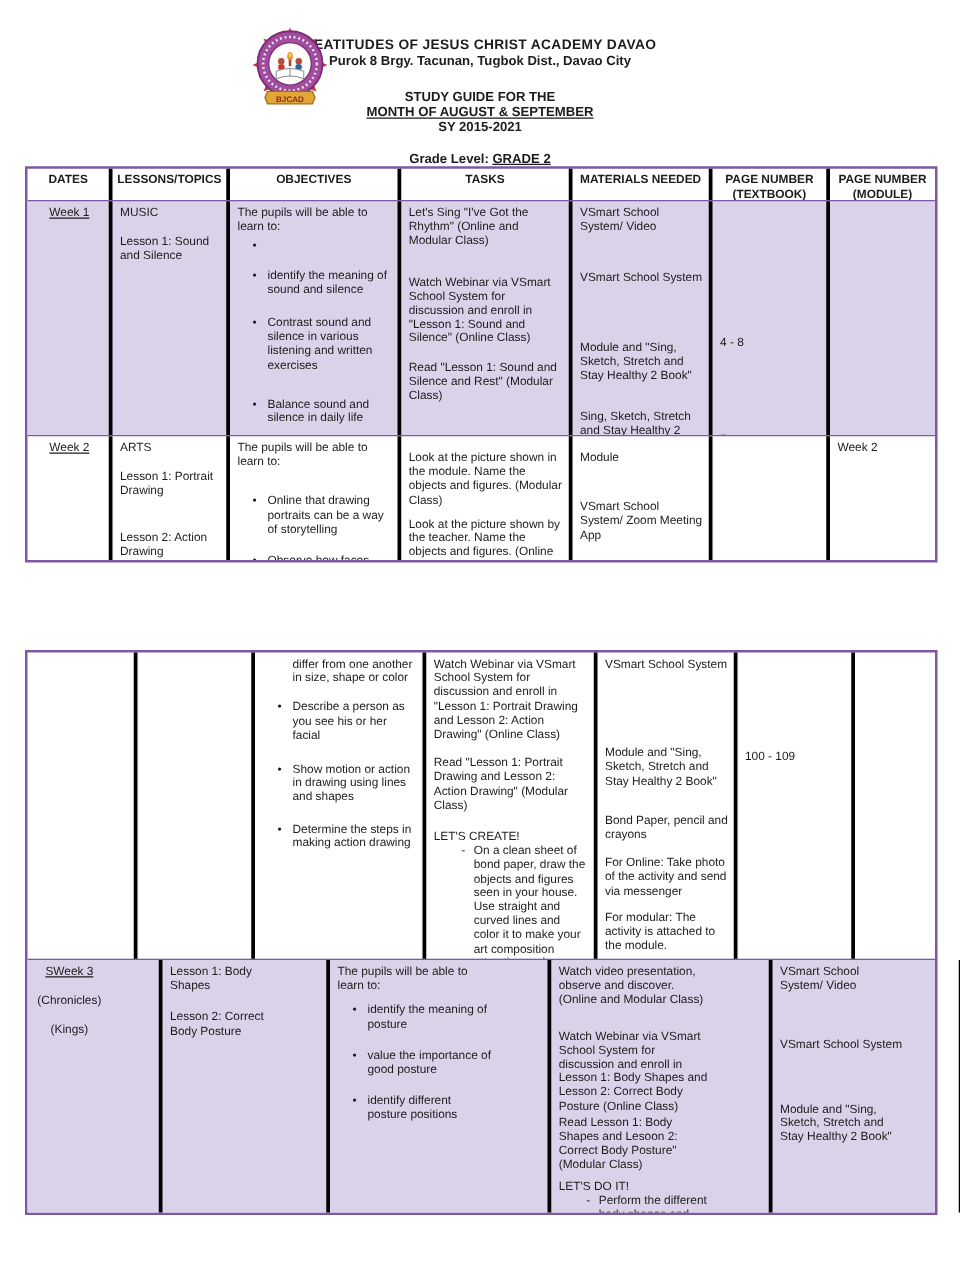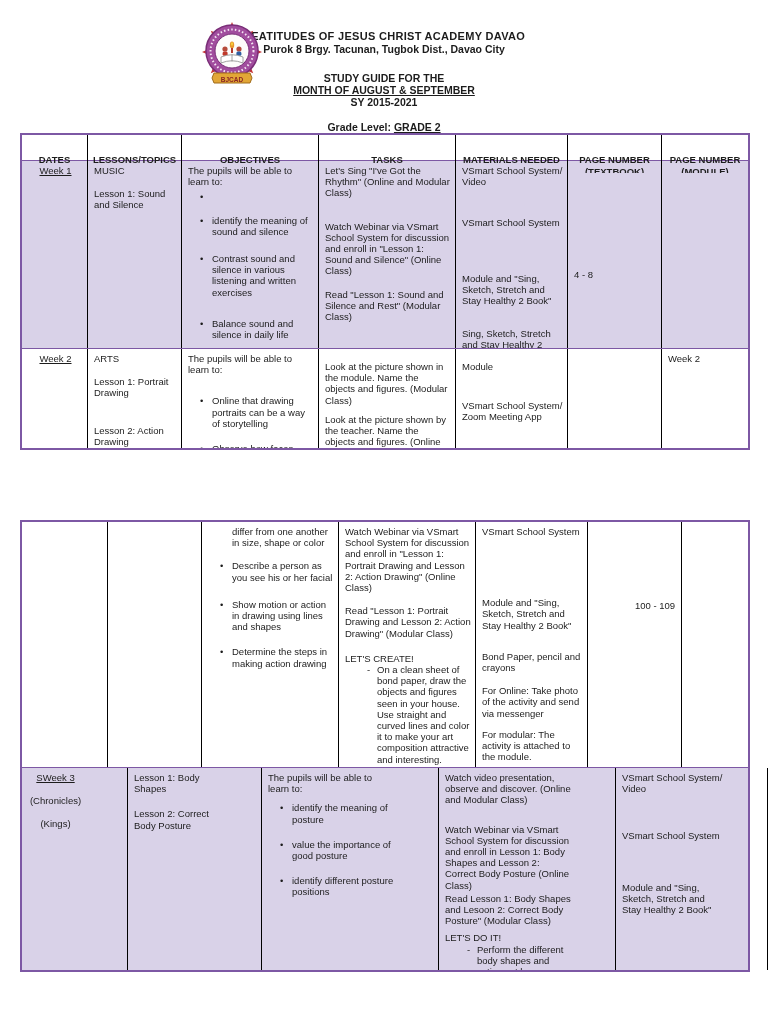--- a/index.html
+++ b/index.html
@@ -37,7 +37,7 @@
   .t-cell.center{text-align:center;}
   .t-row.hdr .t-cell{
     font-weight:700;text-align:center;white-space:pre-line;
-    padding:19px 2px;font-size:9.5px;line-height:1.25;
+    padding:3px 2px;font-size:9.5px;line-height:1.25;
     display:flex;align-items:flex-start;justify-content:center;
   }
   .blk{margin:0;}

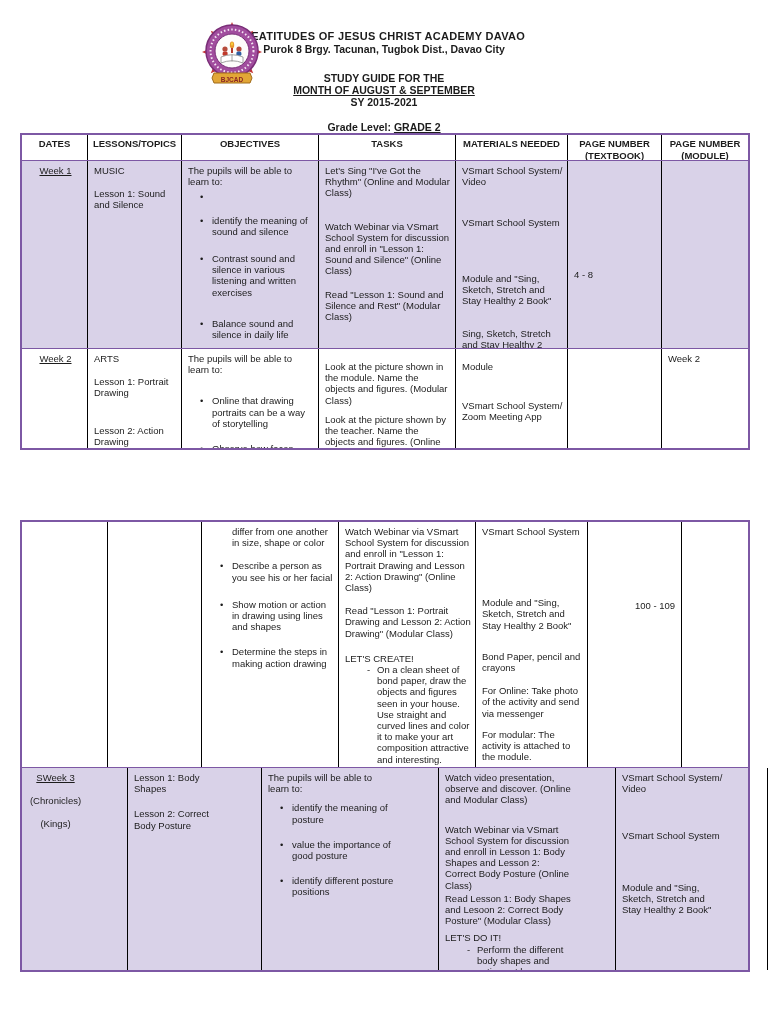--- a/index.html
+++ b/index.html
@@ -30,7 +30,7 @@
   .t-row:first-child{border-top:none;}
   .t-row.shade{background:#d9d2e8;}
   .t-cell{
-    flex:none;box-sizing:border-box;border-left:1px solid #000000;
+    flex:none;box-sizing:border-box;border-left:3px solid #000000;
     padding:4px 4px 4px 6px;font-size:9.5px;line-height:1.18;overflow:hidden;
   }
   .t-cell:first-child{border-left:none;}

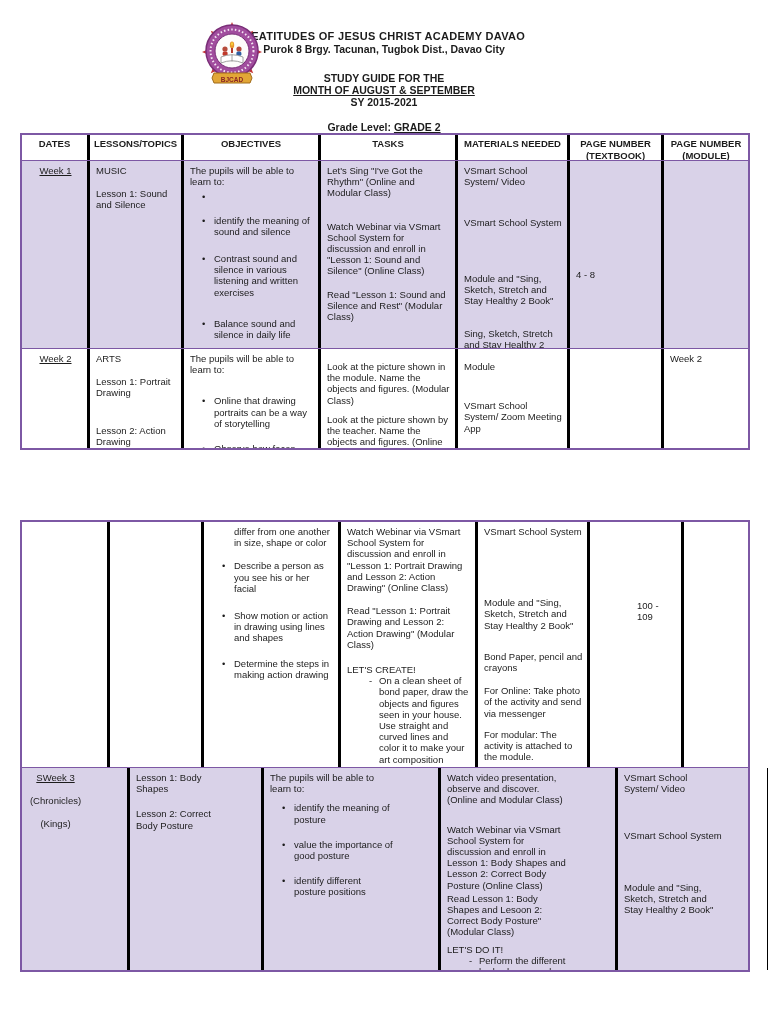--- a/index.html
+++ b/index.html
@@ -226,7 +226,7 @@
           <div class="blk p" style="margin-top: 10px;">For modular: The activity is attached to the module.</div>
         </div>
         <div class="t-cell" style="width: 94px;">
-          <div class="blk p" style="margin-top: 74px; margin-left: 41px;">100 - 109</div>
+          <div class="blk p" style="margin-top: 74px;">100 - 109</div>
         </div>
         <div class="t-cell" style="width: 87px;"></div>
       </div>

